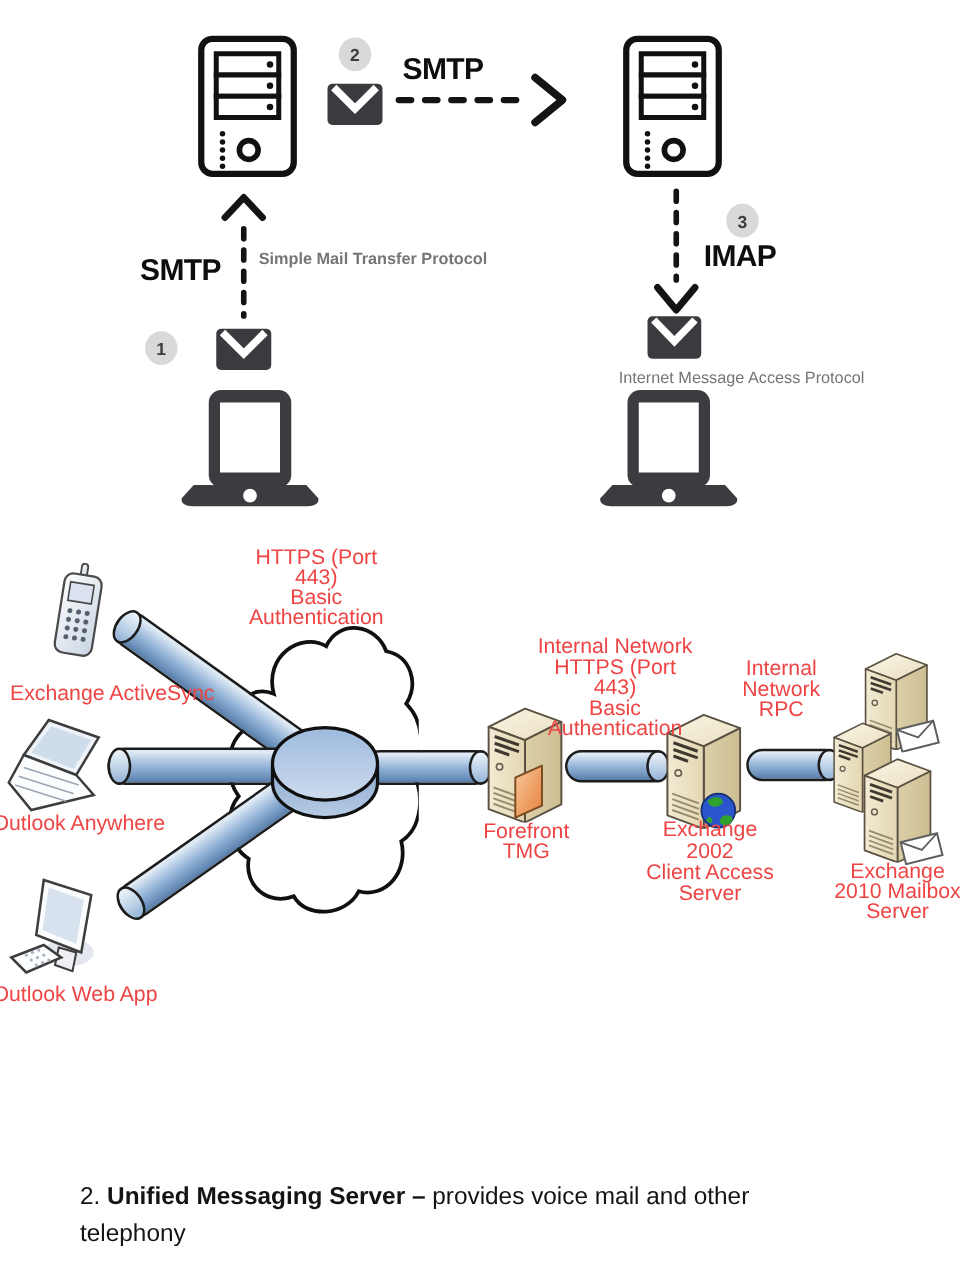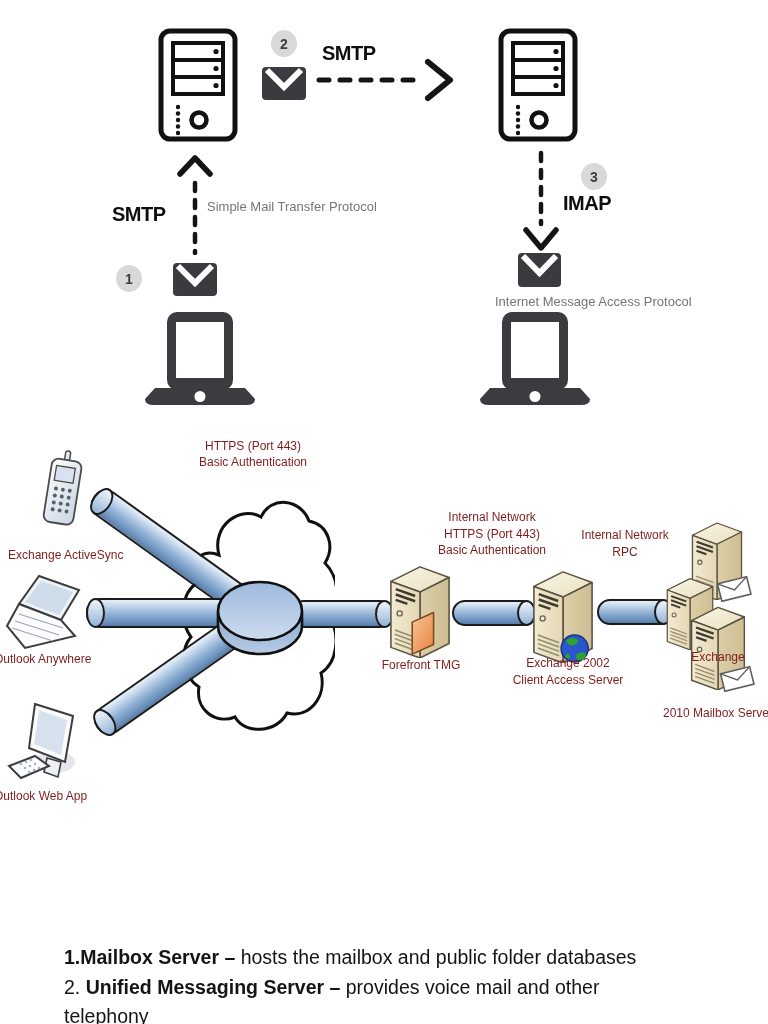--- a/index.html
+++ b/index.html
@@ -8,7 +8,7 @@
   .abs{position:absolute;}
   .lbl{position:absolute;font-size:12px;color:#7f1d1d;line-height:16px;white-space:nowrap;z-index:6;}
   .lbl.center{text-align:center;white-space:normal;}
-  .big-proto{position:absolute;font-size:20px;font-weight:bold;color:#0e0e0e;letter-spacing:-0.5px;z-index:6;}
+  .big-proto{position:absolute;font-size:24px;font-weight:bold;color:#0e0e0e;letter-spacing:-0.5px;z-index:6;}
   .sub-proto{position:absolute;font-size:13px;color:#757575;z-index:6;white-space:nowrap;}
   .badge{position:absolute;width:26px;height:27px;border-radius:50%;background:#d9d9d9;
          color:#3d3d3d;font-size:14px;font-weight:bold;display:flex;align-items:center;justify-content:center;z-index:7;}

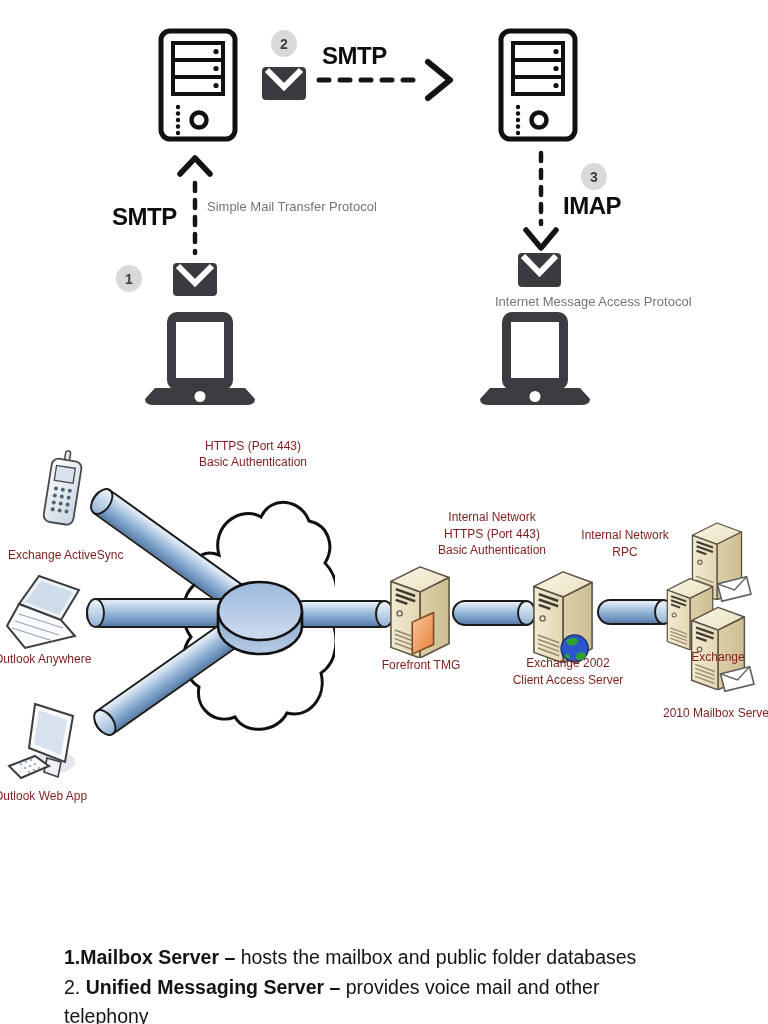--- a/index.html
+++ b/index.html
@@ -148,7 +148,7 @@
 
 <div class="big-proto" style="left:322px;top:42px;">SMTP</div>
 <div class="big-proto" style="left:112px;top:203px;">SMTP</div>
-<div class="sub-proto" style="left:207px;top:199px;">Simple Mail Transfer Protocol</div>
+<div class="sub-proto" style="left:207px;top:199px;font-weight:bold;">Simple Mail Transfer Protocol</div>
 <div class="big-proto" style="left:563px;top:192px;">IMAP</div>
 <div class="sub-proto" style="left:495px;top:294px;width:222px;text-align:left;">Internet Message Access Protocol</div>
 

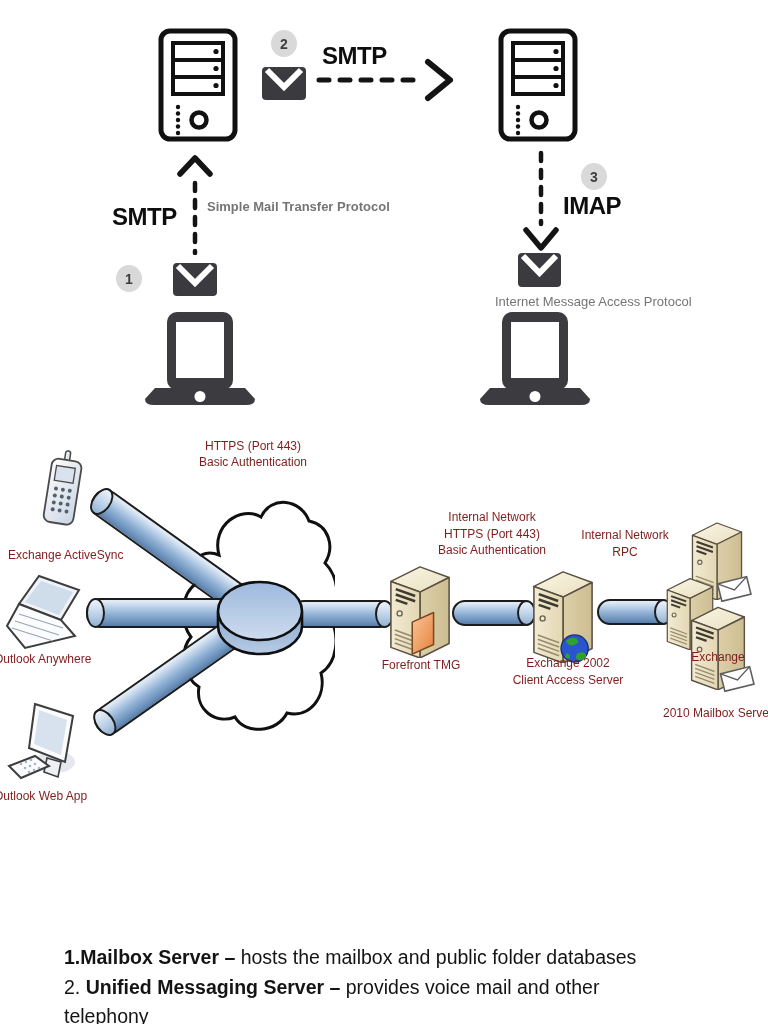--- a/index.html
+++ b/index.html
@@ -6,7 +6,7 @@
   body{width:768px;height:1024px;position:relative;background:#ffffff;
        font-family:"Liberation Sans","DejaVu Sans",sans-serif;overflow:hidden;}
   .abs{position:absolute;}
-  .lbl{position:absolute;font-size:12px;color:#7f1d1d;line-height:16px;white-space:nowrap;z-index:6;}
+  .lbl{position:absolute;font-size:17px;color:#ef4444;line-height:16px;white-space:nowrap;z-index:6;}
   .lbl.center{text-align:center;white-space:normal;}
   .big-proto{position:absolute;font-size:24px;font-weight:bold;color:#0e0e0e;letter-spacing:-0.5px;z-index:6;}
   .sub-proto{position:absolute;font-size:13px;color:#757575;z-index:6;white-space:nowrap;}

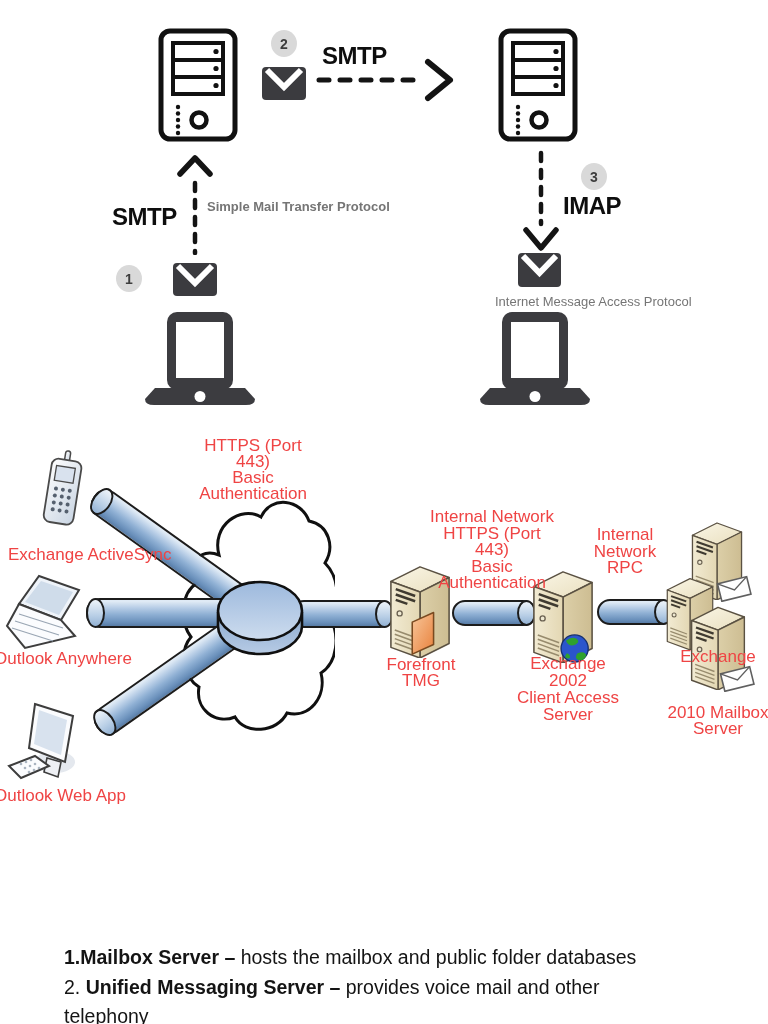--- a/index.html
+++ b/index.html
@@ -306,7 +306,7 @@
   <use href="#sym-tower" x="29" y="90" width="58" height="88"></use>
   <use href="#sym-env-white" x="58" y="152" width="38" height="28"></use>
 </svg>
-<div class="lbl center" style="left:668px;top:649px;width:100px;">Exchange</div>
+<div class="lbl center" style="left:668px;top:689px;width:100px;">Exchange</div>
 <div class="lbl center" style="left:656px;top:705px;width:124px;">2010 Mailbox Server</div>
 
 <div class="notes">

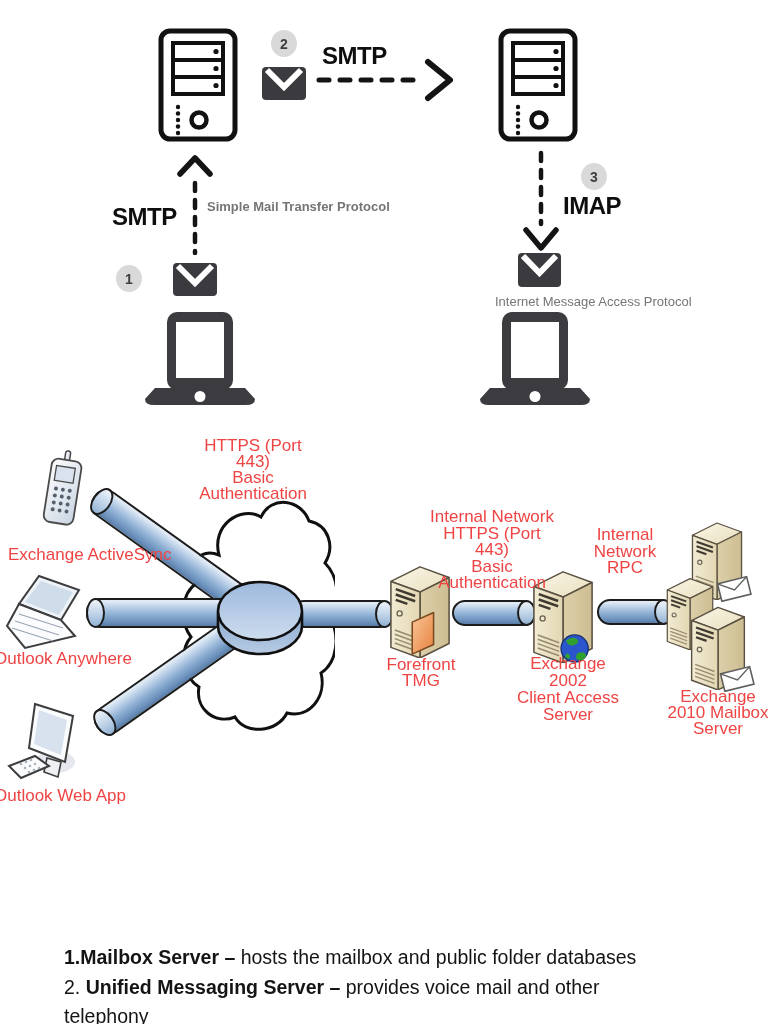--- a/index.html
+++ b/index.html
@@ -310,7 +310,6 @@
 <div class="lbl center" style="left:656px;top:705px;width:124px;">2010 Mailbox Server</div>
 
 <div class="notes">
-  <div><b>1.Mailbox Server –</b><span> hosts the mailbox and public folder databases</span></div>
   <div><span>2. </span><b>Unified Messaging Server –</b><span> provides voice mail and other telephony</span></div>
 
 </div>

